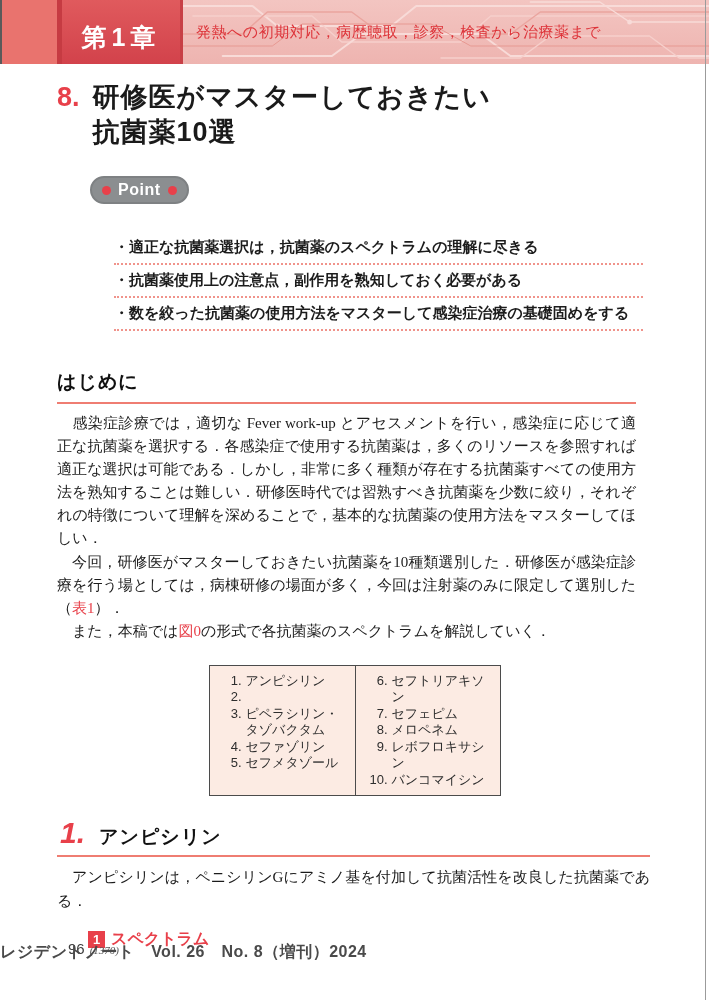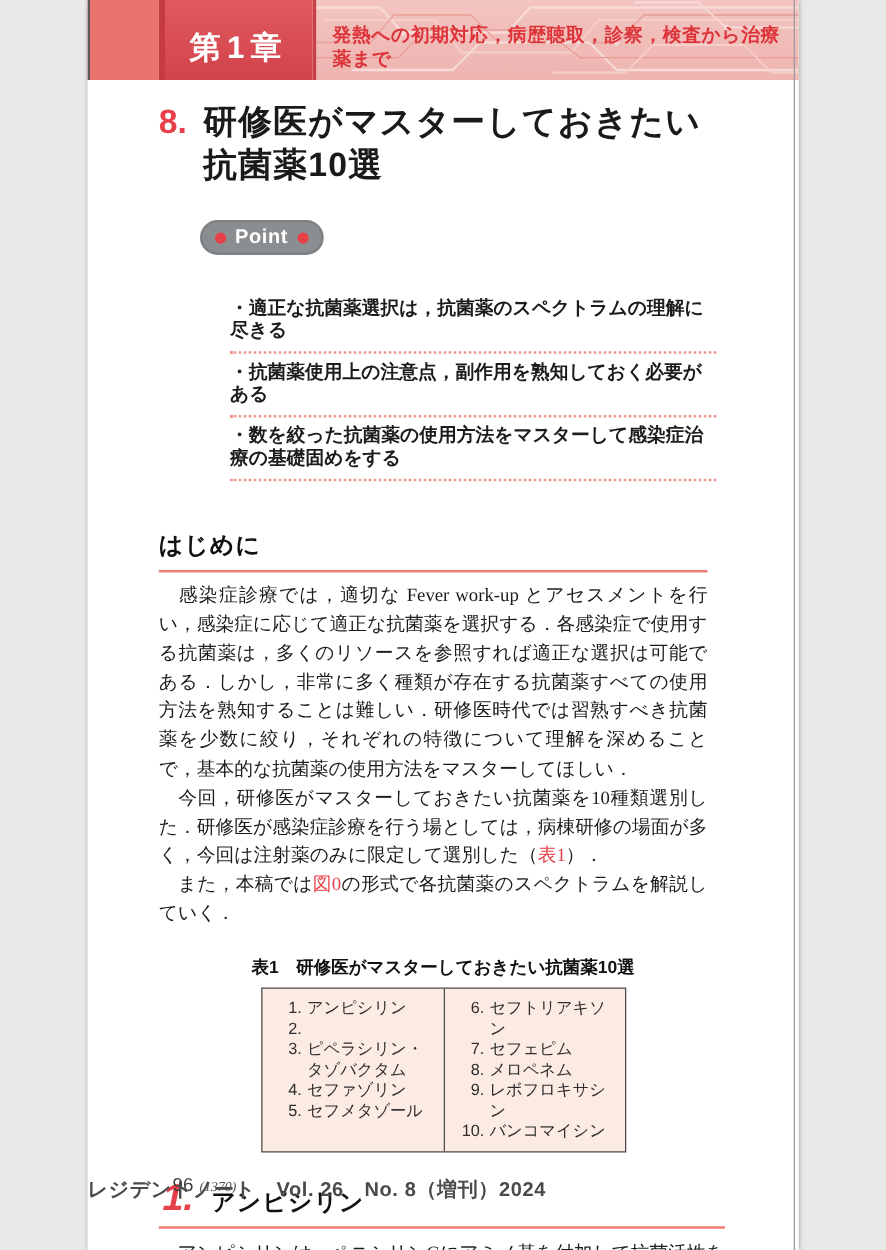--- a/index.html
+++ b/index.html
@@ -6,7 +6,7 @@
   html,body { background:#e9e9e9; }
   body { font-family:"Liberation Sans", sans-serif; }
   .page {
-    position:relative; width:569px; height:1000px; margin:0 auto;
+    position:relative; width:709px; height:1000px; margin:0 auto;
     background:#ffffff; overflow:hidden;
     box-shadow:0 0 4px rgba(0,0,0,.4);
   }

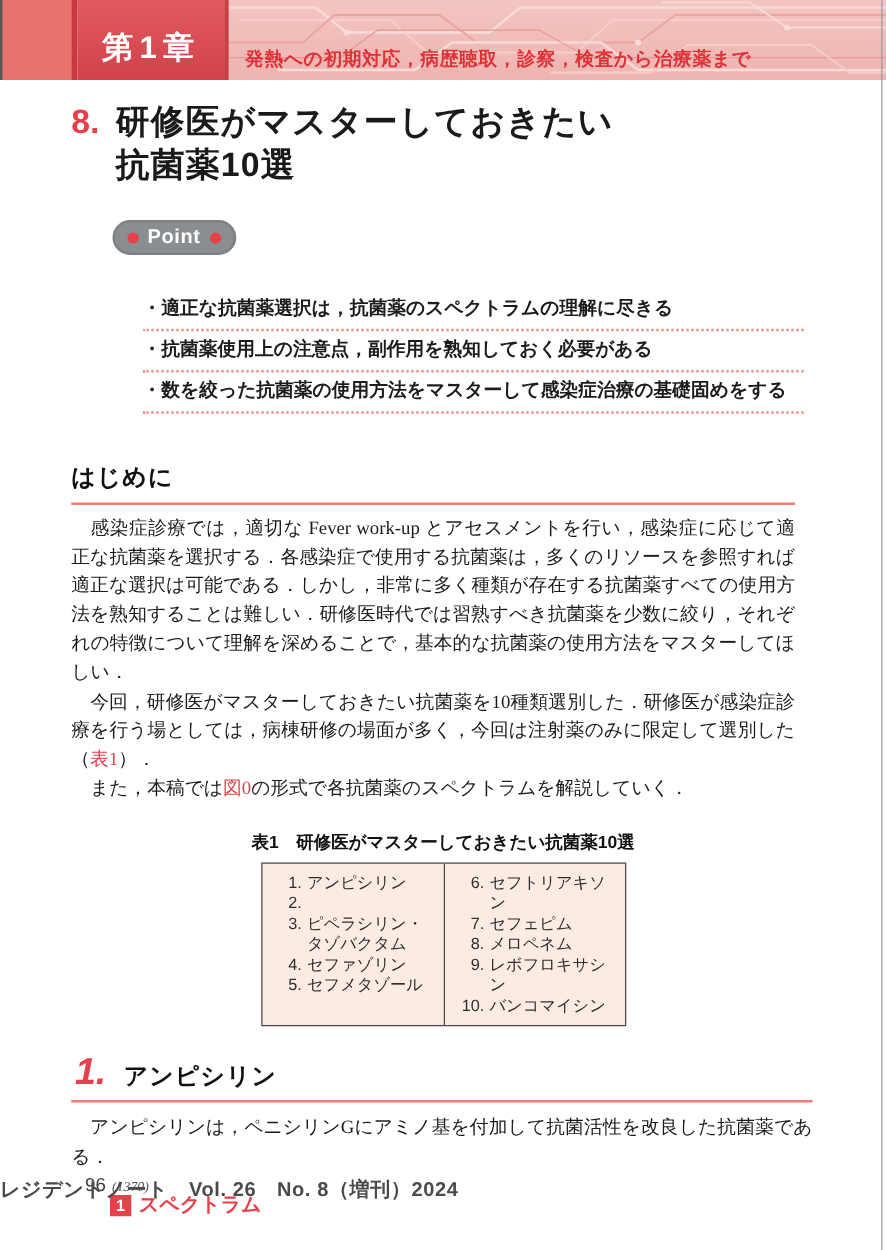--- a/index.html
+++ b/index.html
@@ -31,8 +31,8 @@
   }
   .banner-pattern svg { position:absolute; inset:0; width:100%; height:100%; }
   .banner-subtitle {
-    position:absolute; left:13px; bottom:7px;
-    color:#dd3238; font-size:15px; font-weight:bold; letter-spacing:.5px;
+    position:absolute; left:13px; bottom:22px;
+    color:#dd3238; font-size:15px; font-weight:normal; letter-spacing:.5px;
   }
 
   

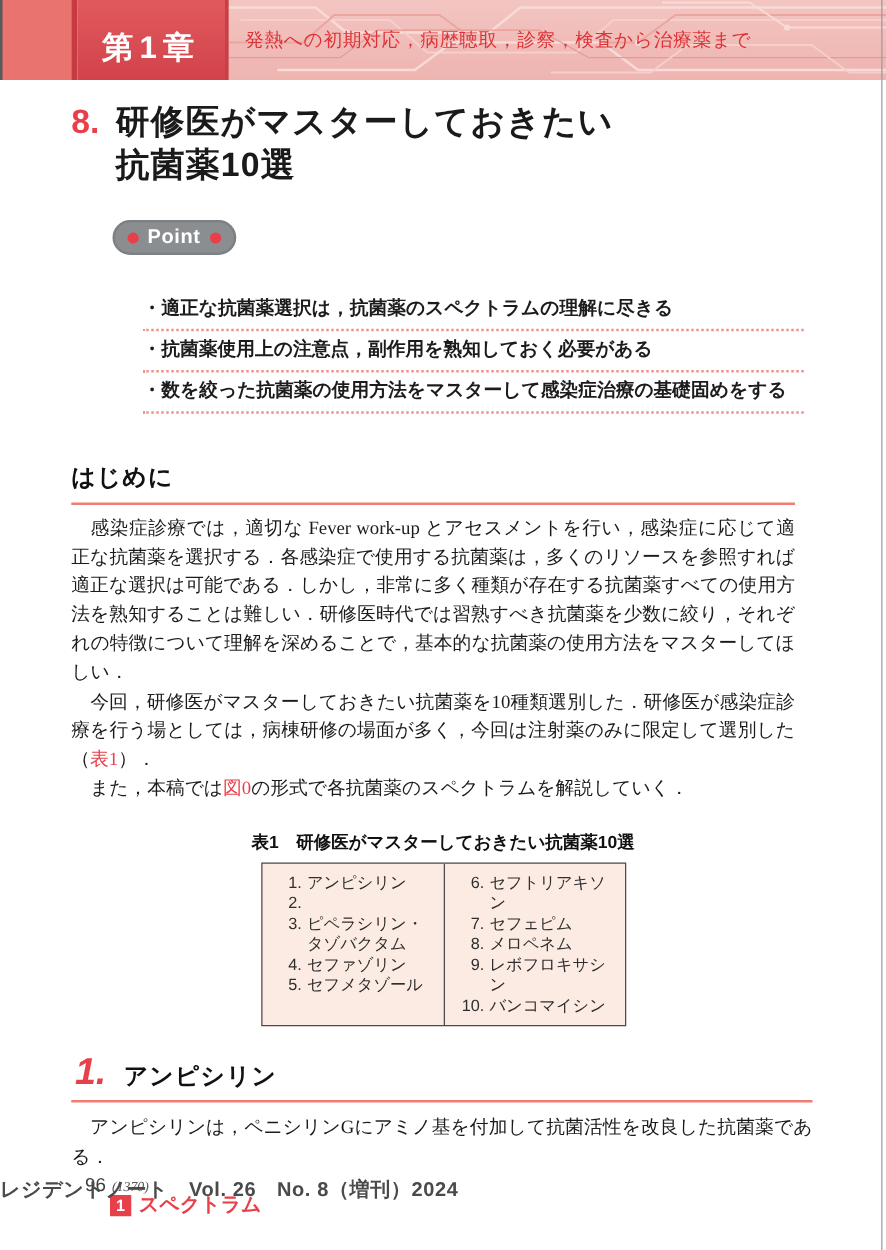--- a/index.html
+++ b/index.html
@@ -166,7 +166,6 @@
   </section>
 
   <figure class="table1">
-    <figcaption class="table1-caption">表1　研修医がマスターしておきたい抗菌薬10選</figcaption>
     <div class="table1-box">
       <ul class="table1-col">
         <li>

